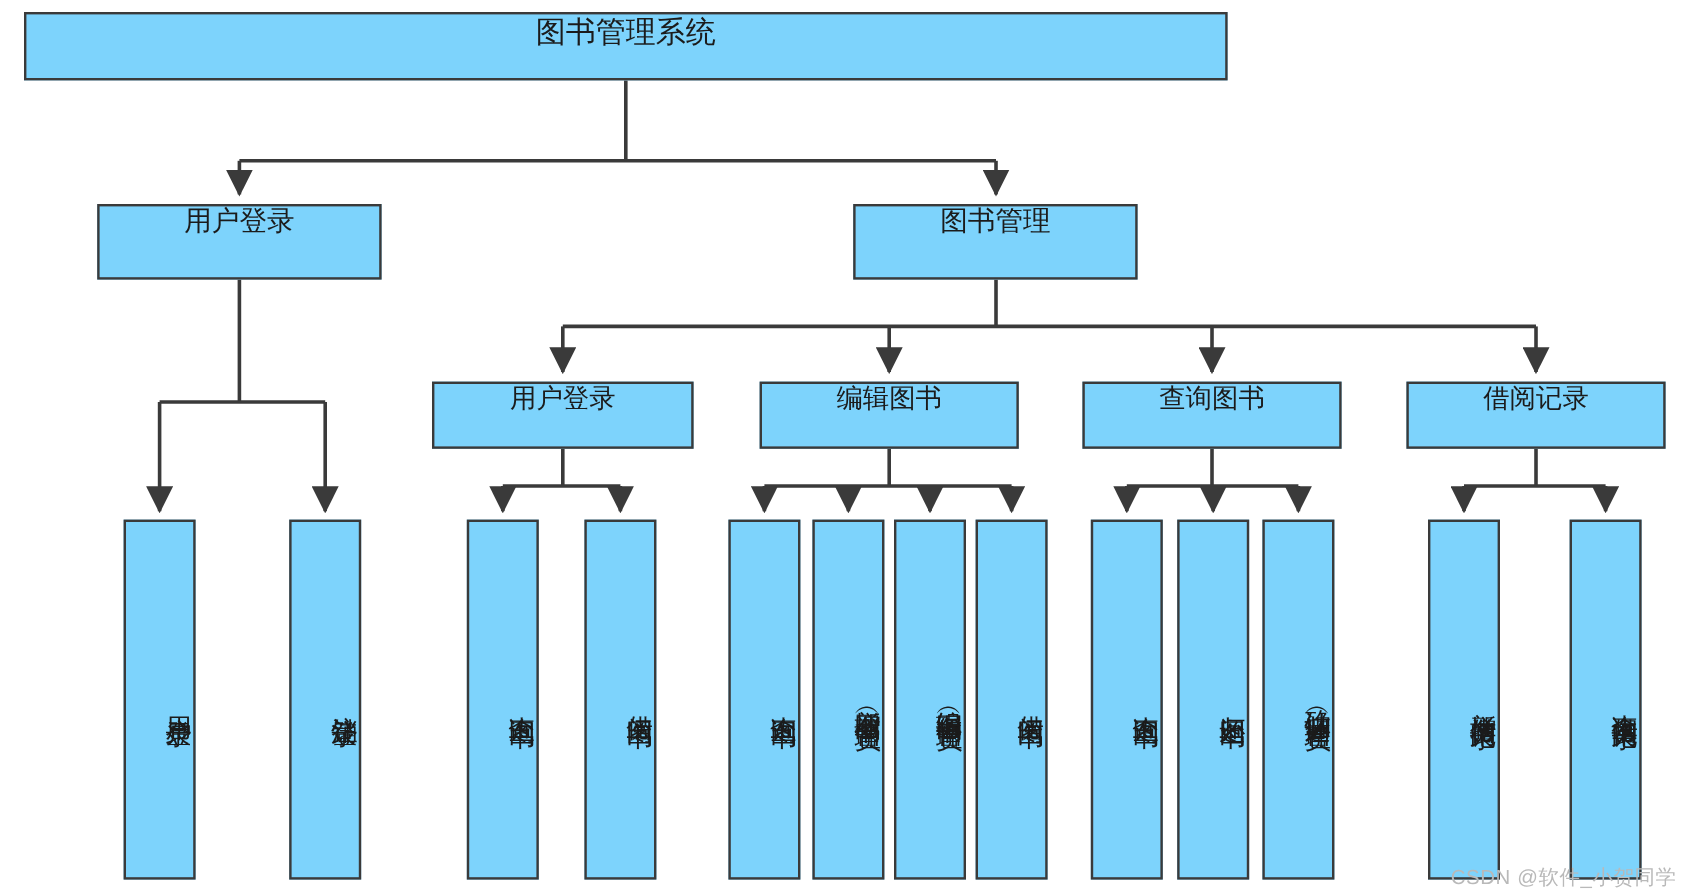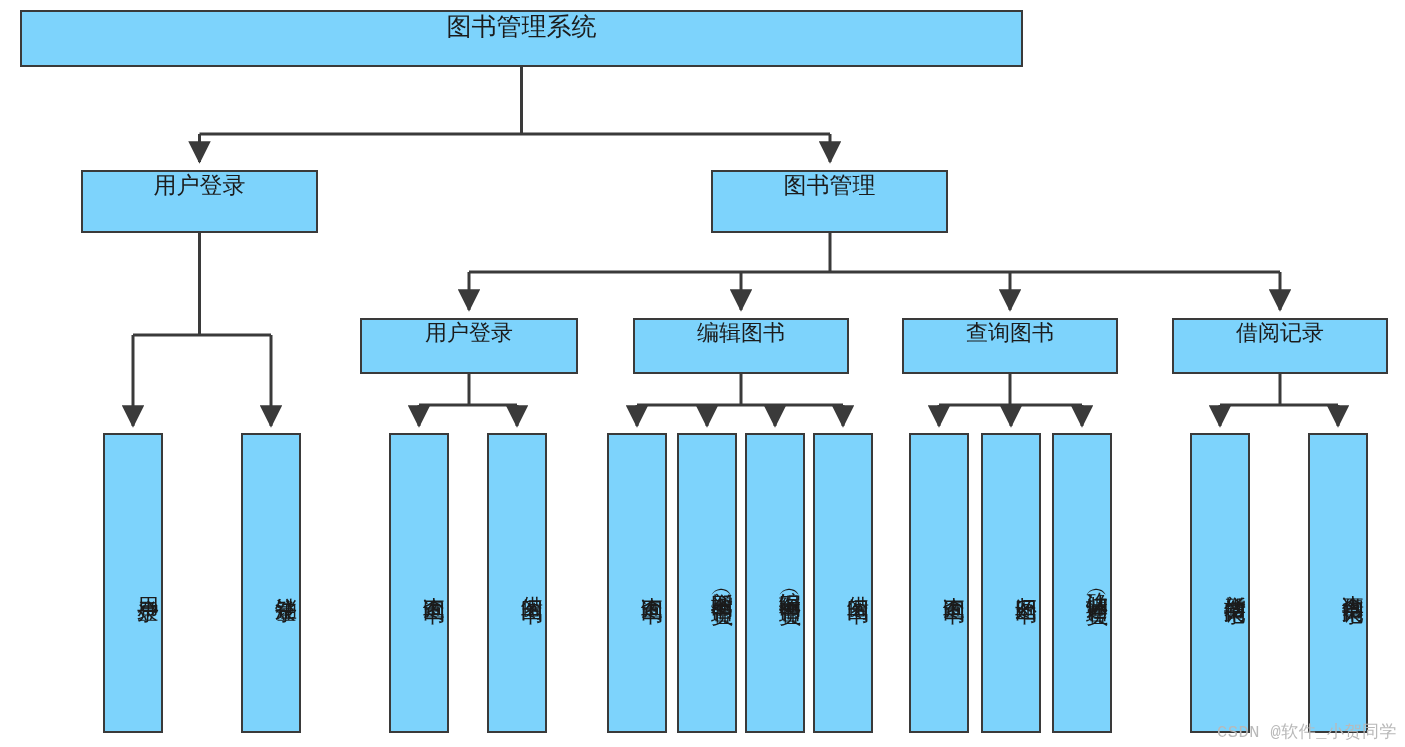--- a/index.html
+++ b/index.html
@@ -70,7 +70,7 @@
     color: #b9b9b9;
     letter-spacing: 0.5px;
     white-space: nowrap;
-    font-family: Liberation Mono, monospace;
+    font-family: Liberation Sans, sans-serif;
   }
 </style>
 </head>

